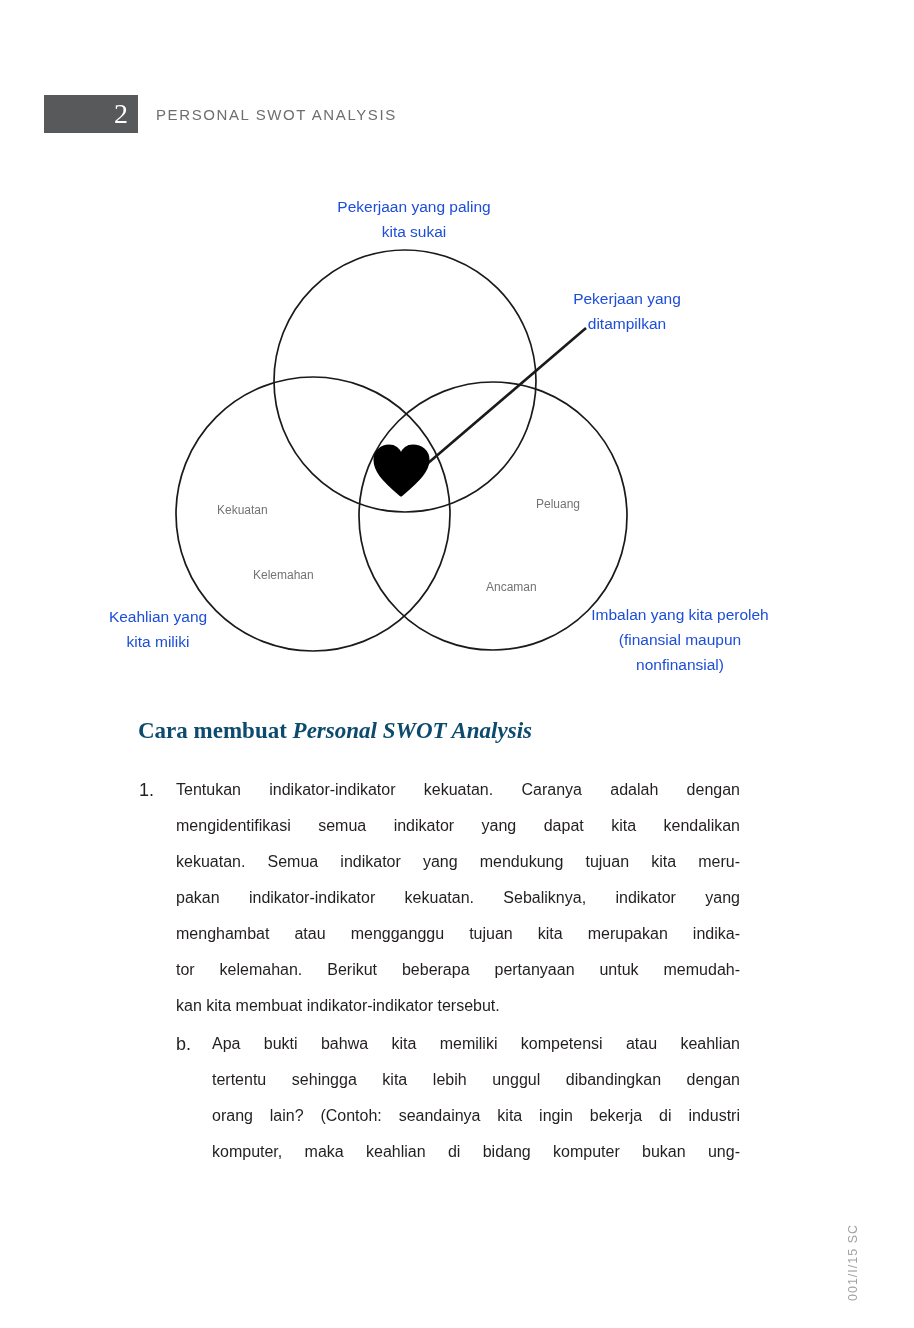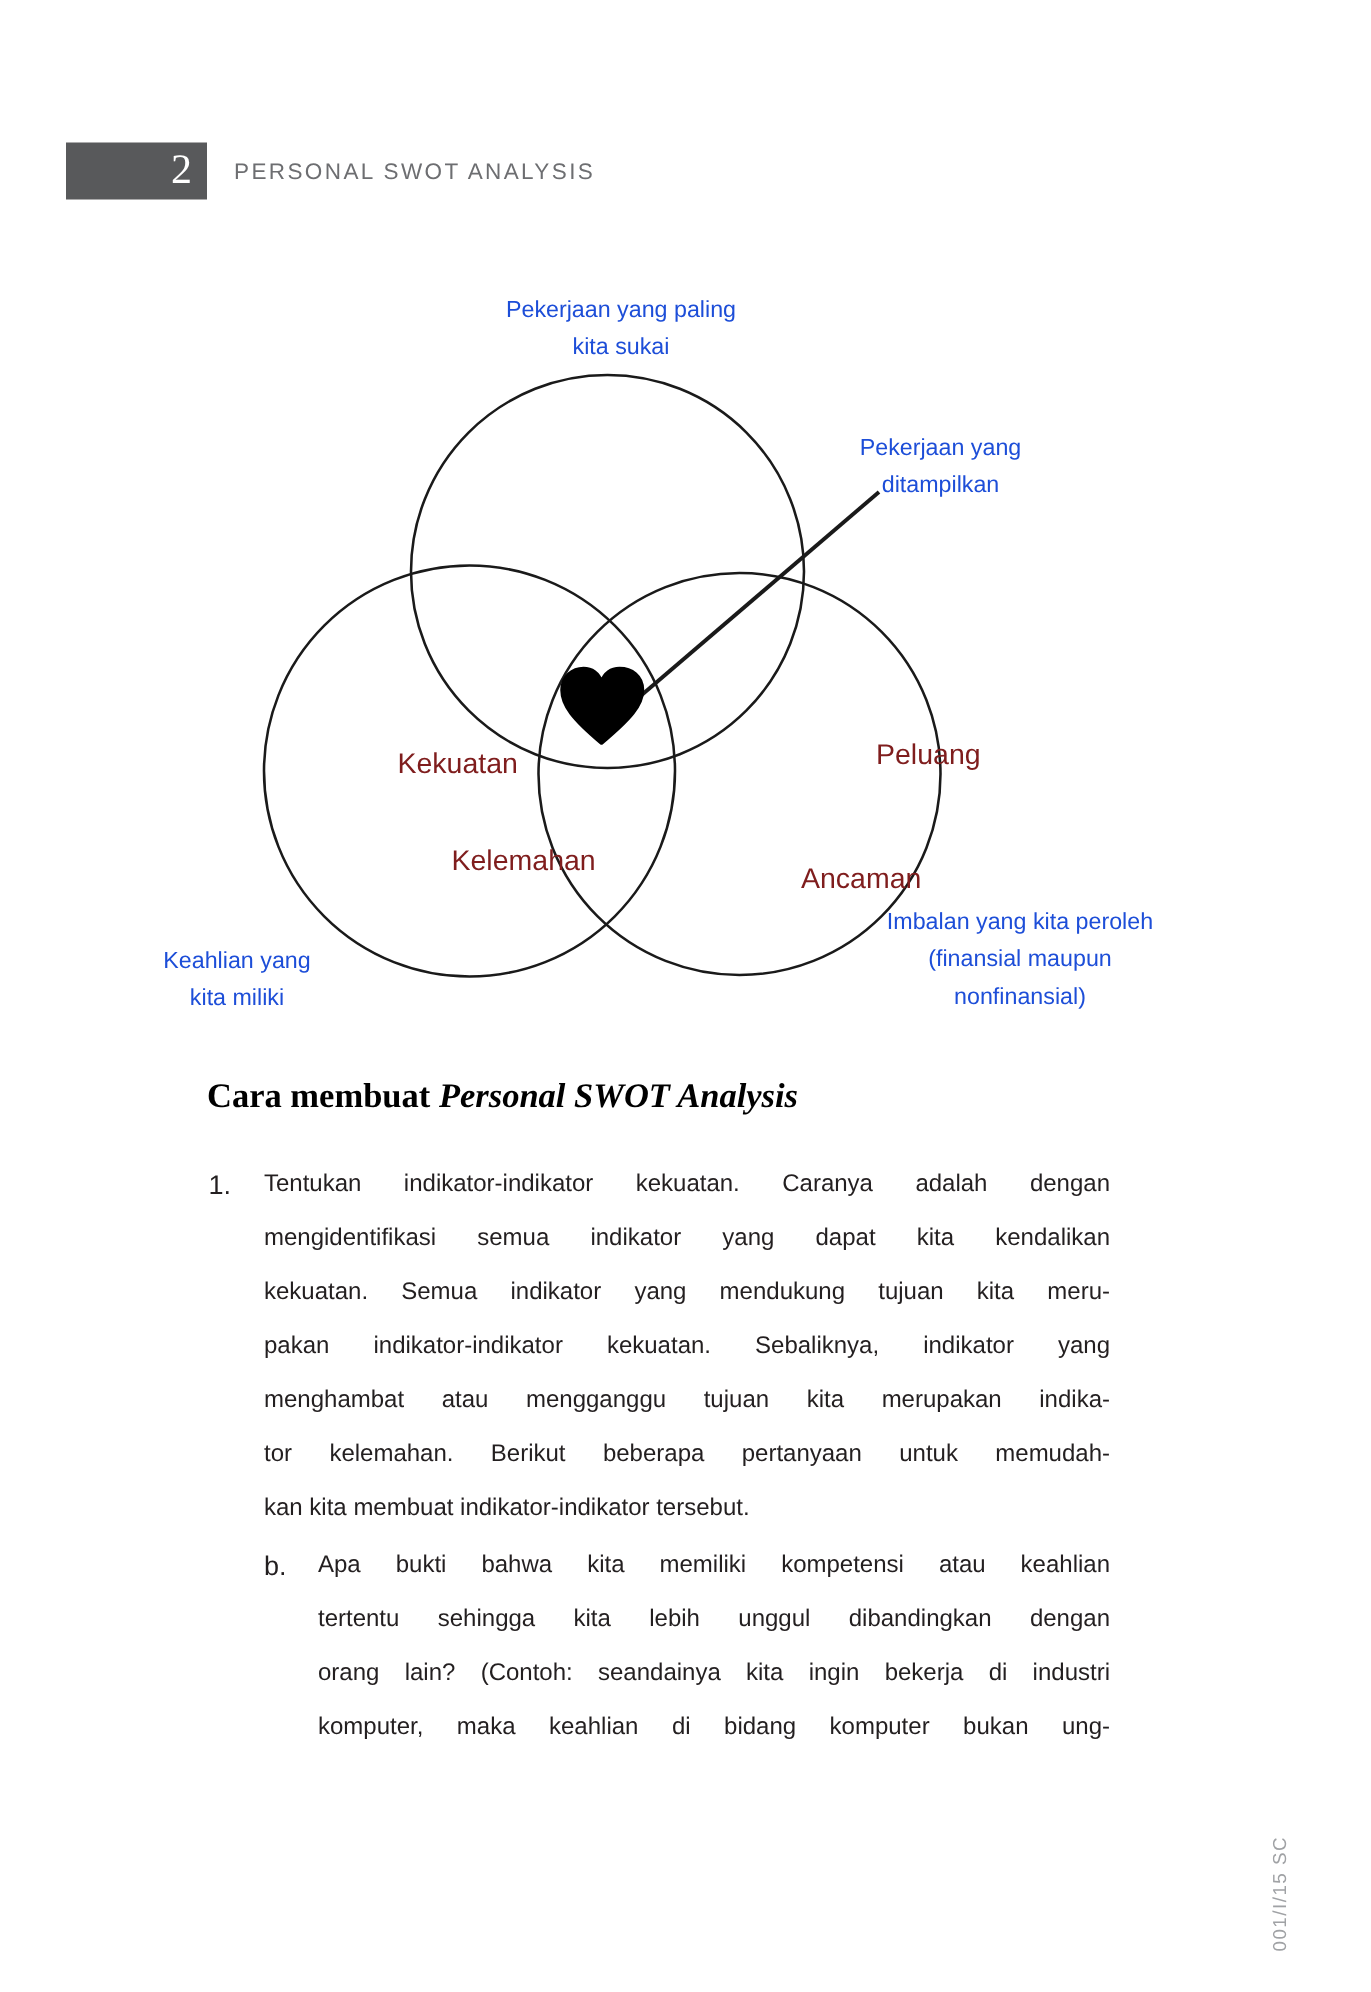--- a/index.html
+++ b/index.html
@@ -58,12 +58,11 @@
   }
   .dlabel-inner {
     position: absolute;
-    font-size: 19px;
+    font-size: 12px;
     line-height: 20px;
-    color: #7f1d1d;
+    color: #737373;
     white-space: nowrap;
     font-stretch: condensed;
-    margin-left: 48px;
   }
   .lbl-top      { left: 204px; top: 4px;   width: 220px; }
   .lbl-pointer  { left: 442px; top: 96px;  width: 170px; }

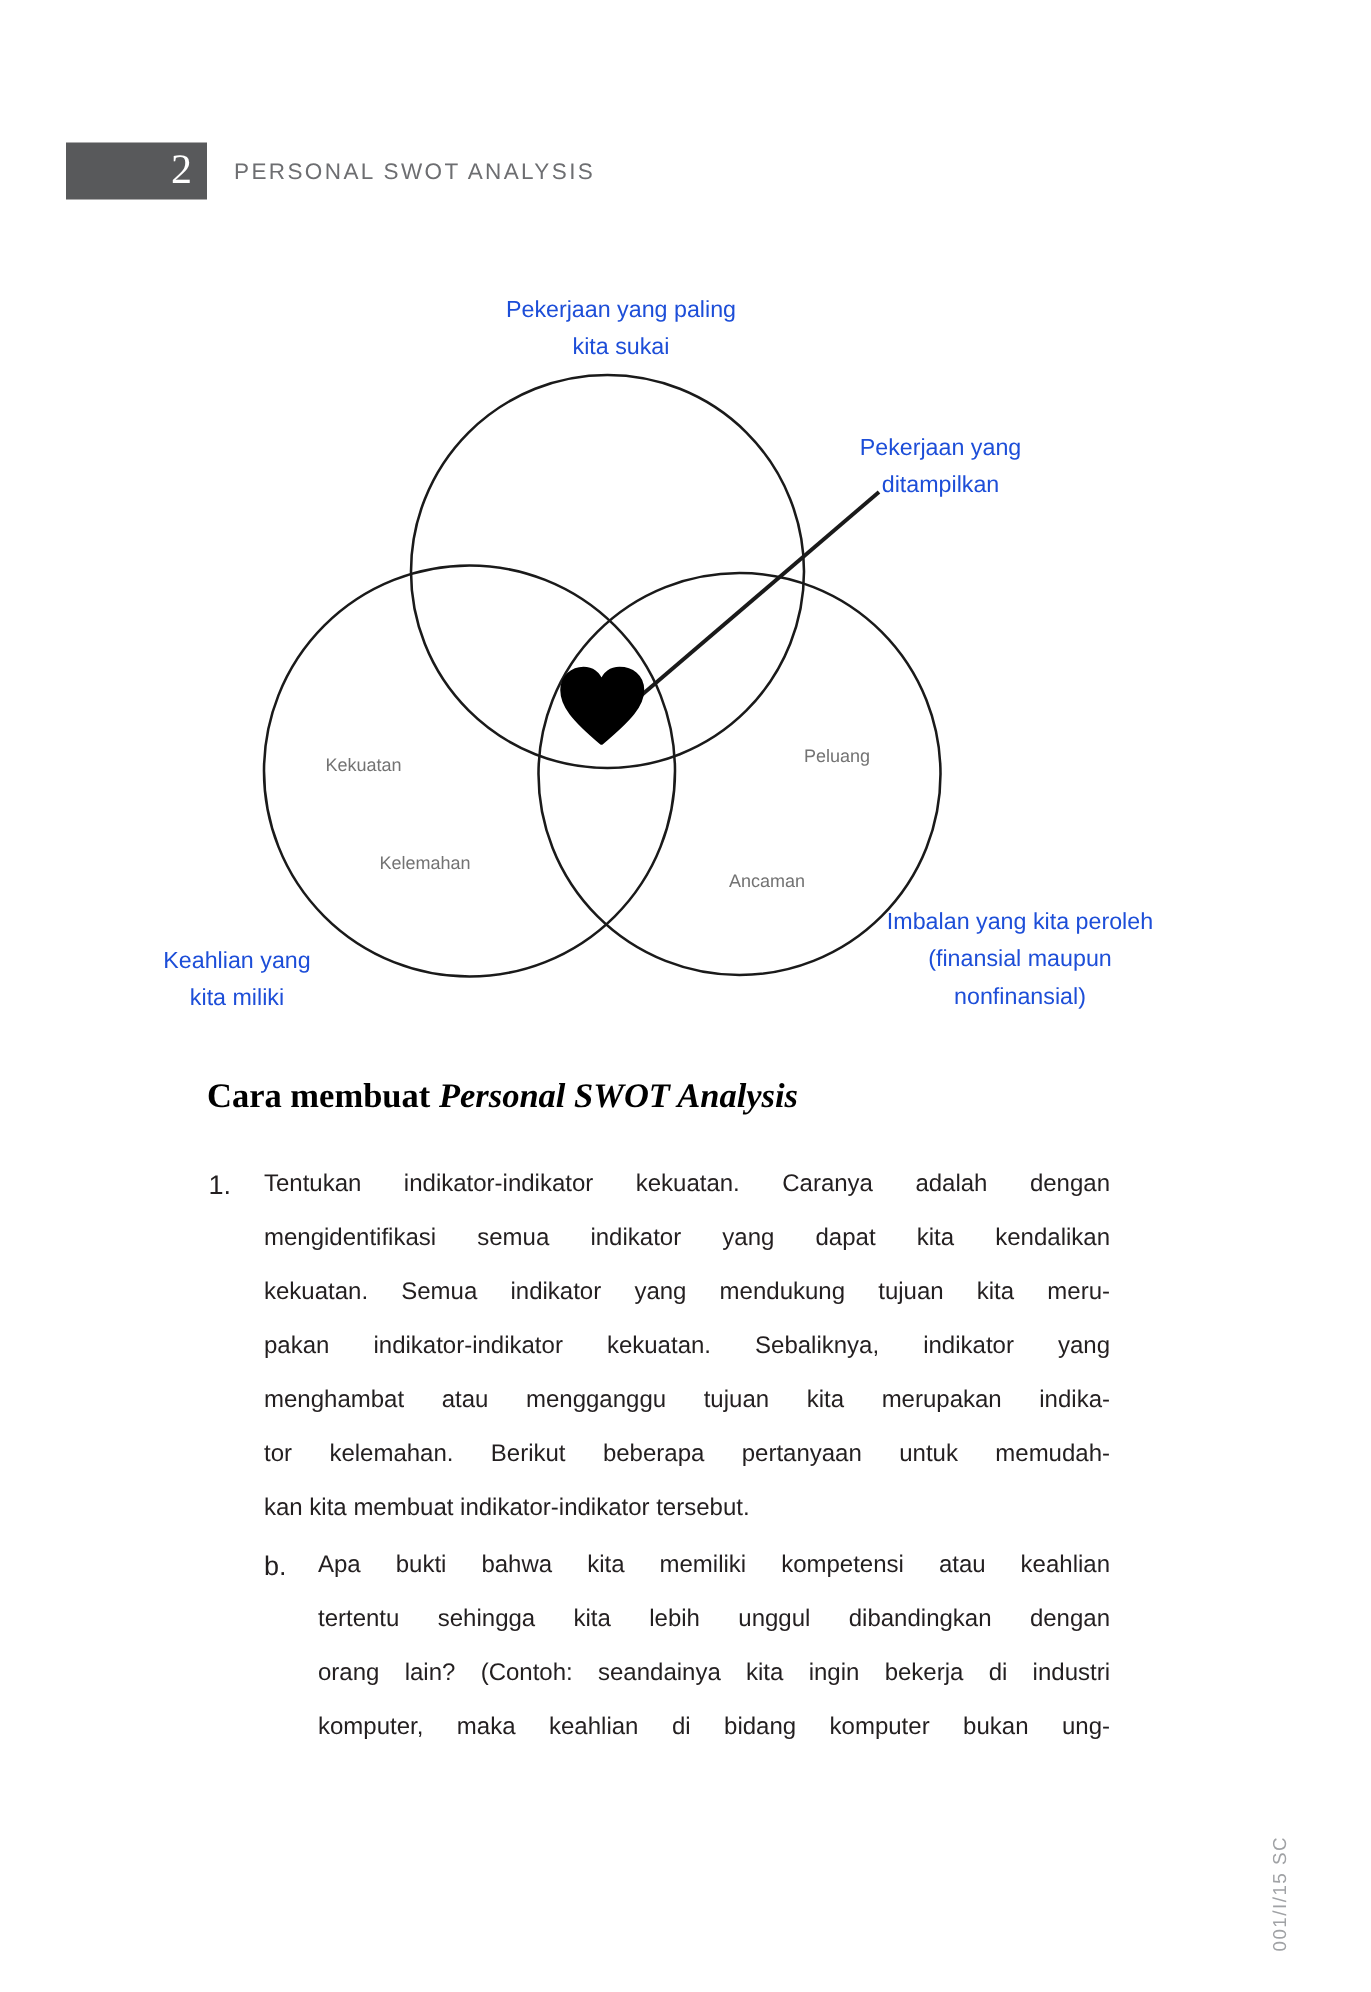--- a/index.html
+++ b/index.html
@@ -66,7 +66,7 @@
   }
   .lbl-top      { left: 204px; top: 4px;   width: 220px; }
   .lbl-pointer  { left: 442px; top: 96px;  width: 170px; }
-  .lbl-left     { left: -42px; top: 414px; width: 200px; margin-top: 24px; }
+  .lbl-left     { left: -42px; top: 414px; width: 200px; }
   .lbl-right    { left: 460px; top: 412px; width: 240px; }
   .lbl-kekuatan  { left: 117px; top: 310px; }
   .lbl-kelemahan { left: 153px; top: 375px; }

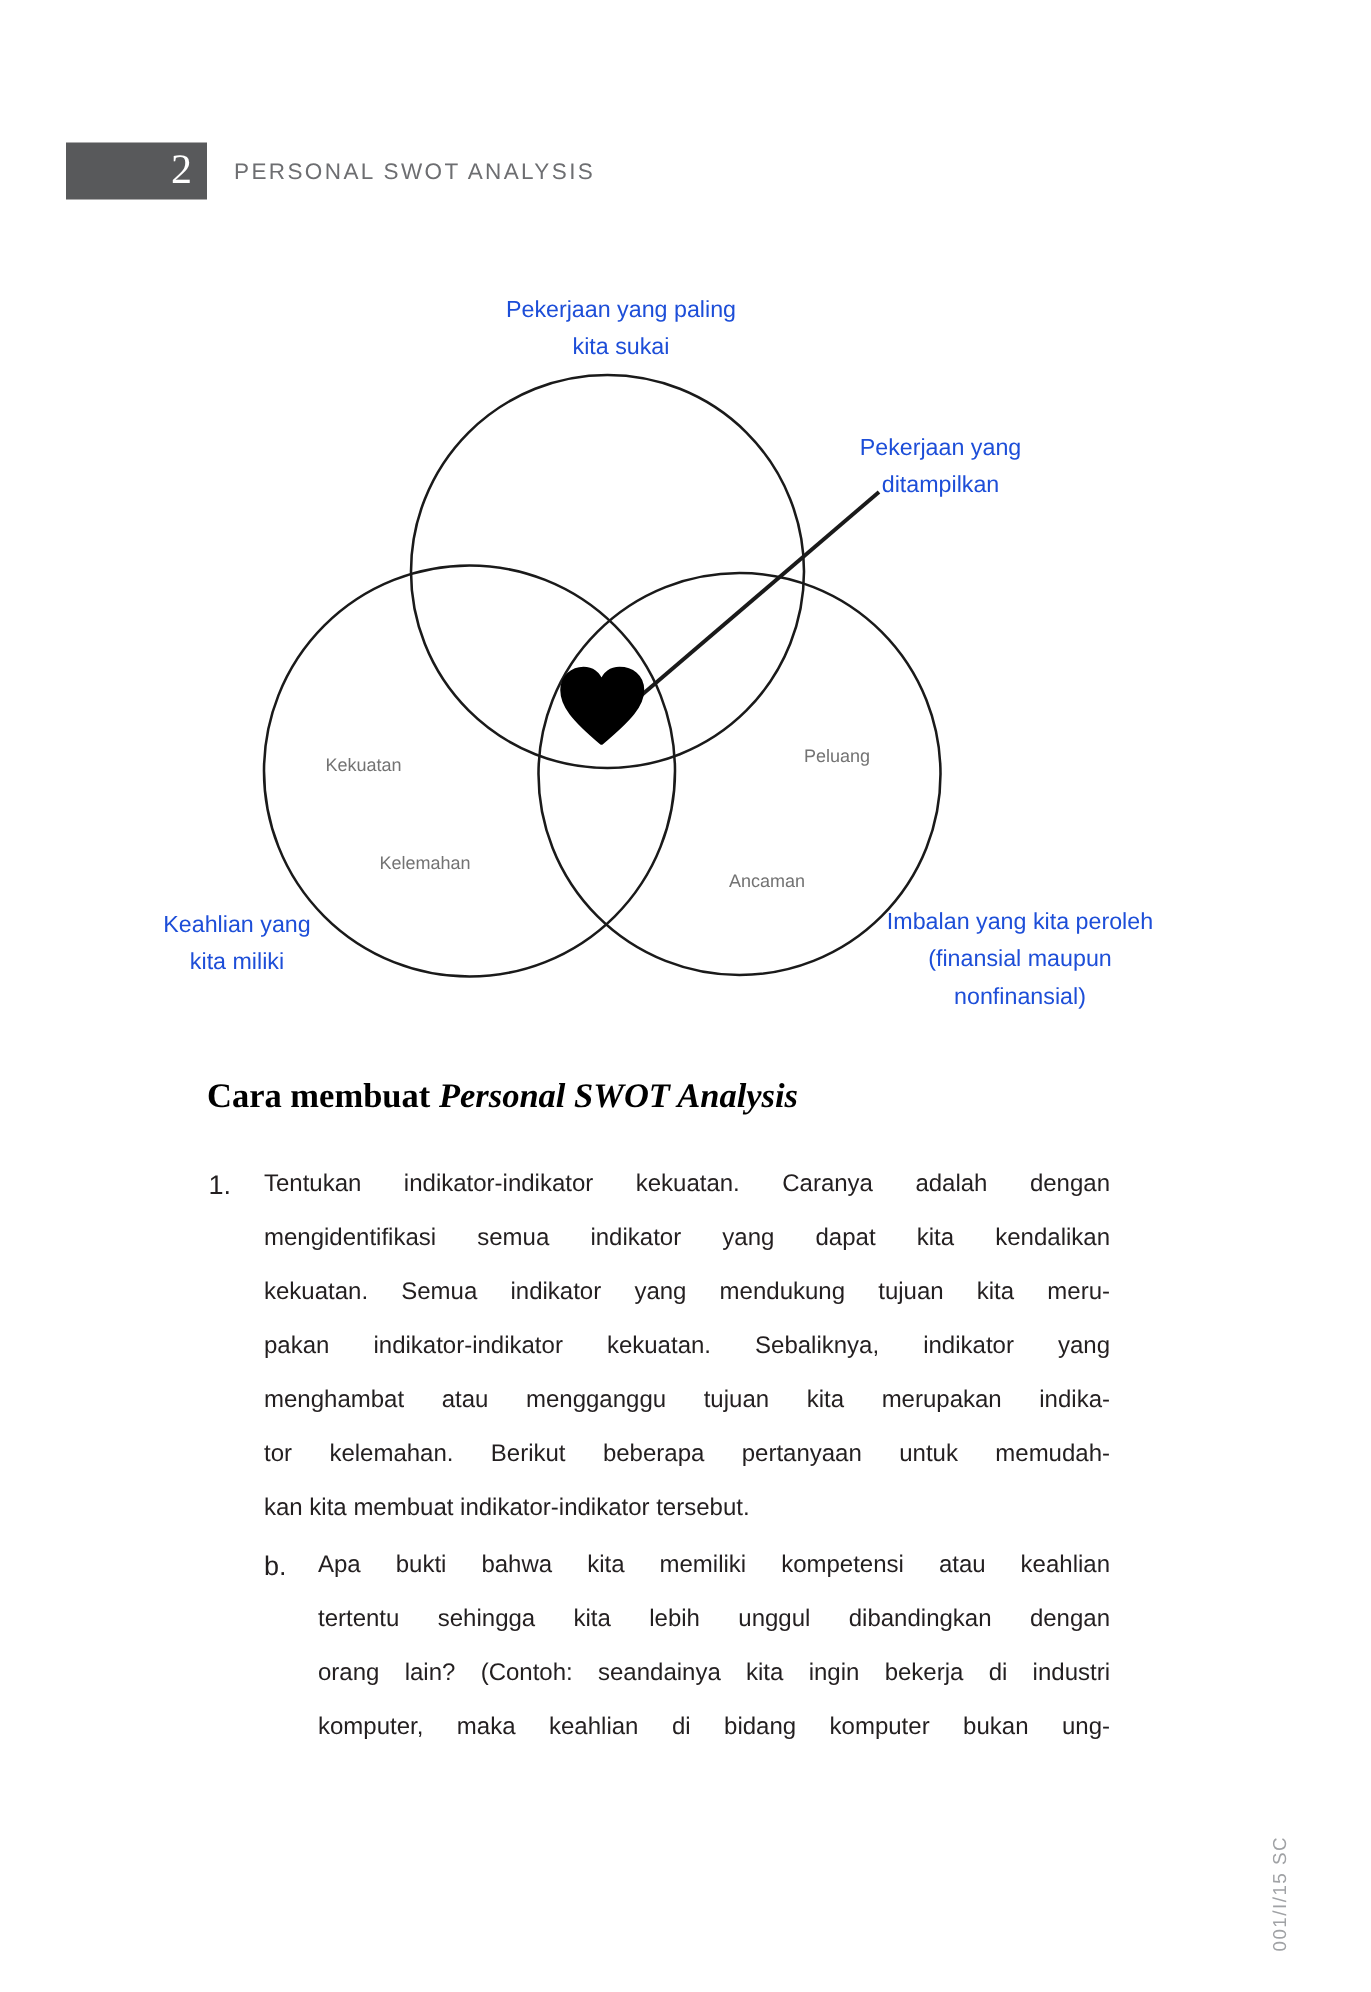--- a/index.html
+++ b/index.html
@@ -80,7 +80,7 @@
     font-family: "Liberation Serif", "DejaVu Serif", serif;
     font-weight: bold;
     font-size: 23px;
-    color: #000000;
+    color: #0c4a6e;
     white-space: nowrap;
   }
   .section-heading .it { font-style: italic; }

